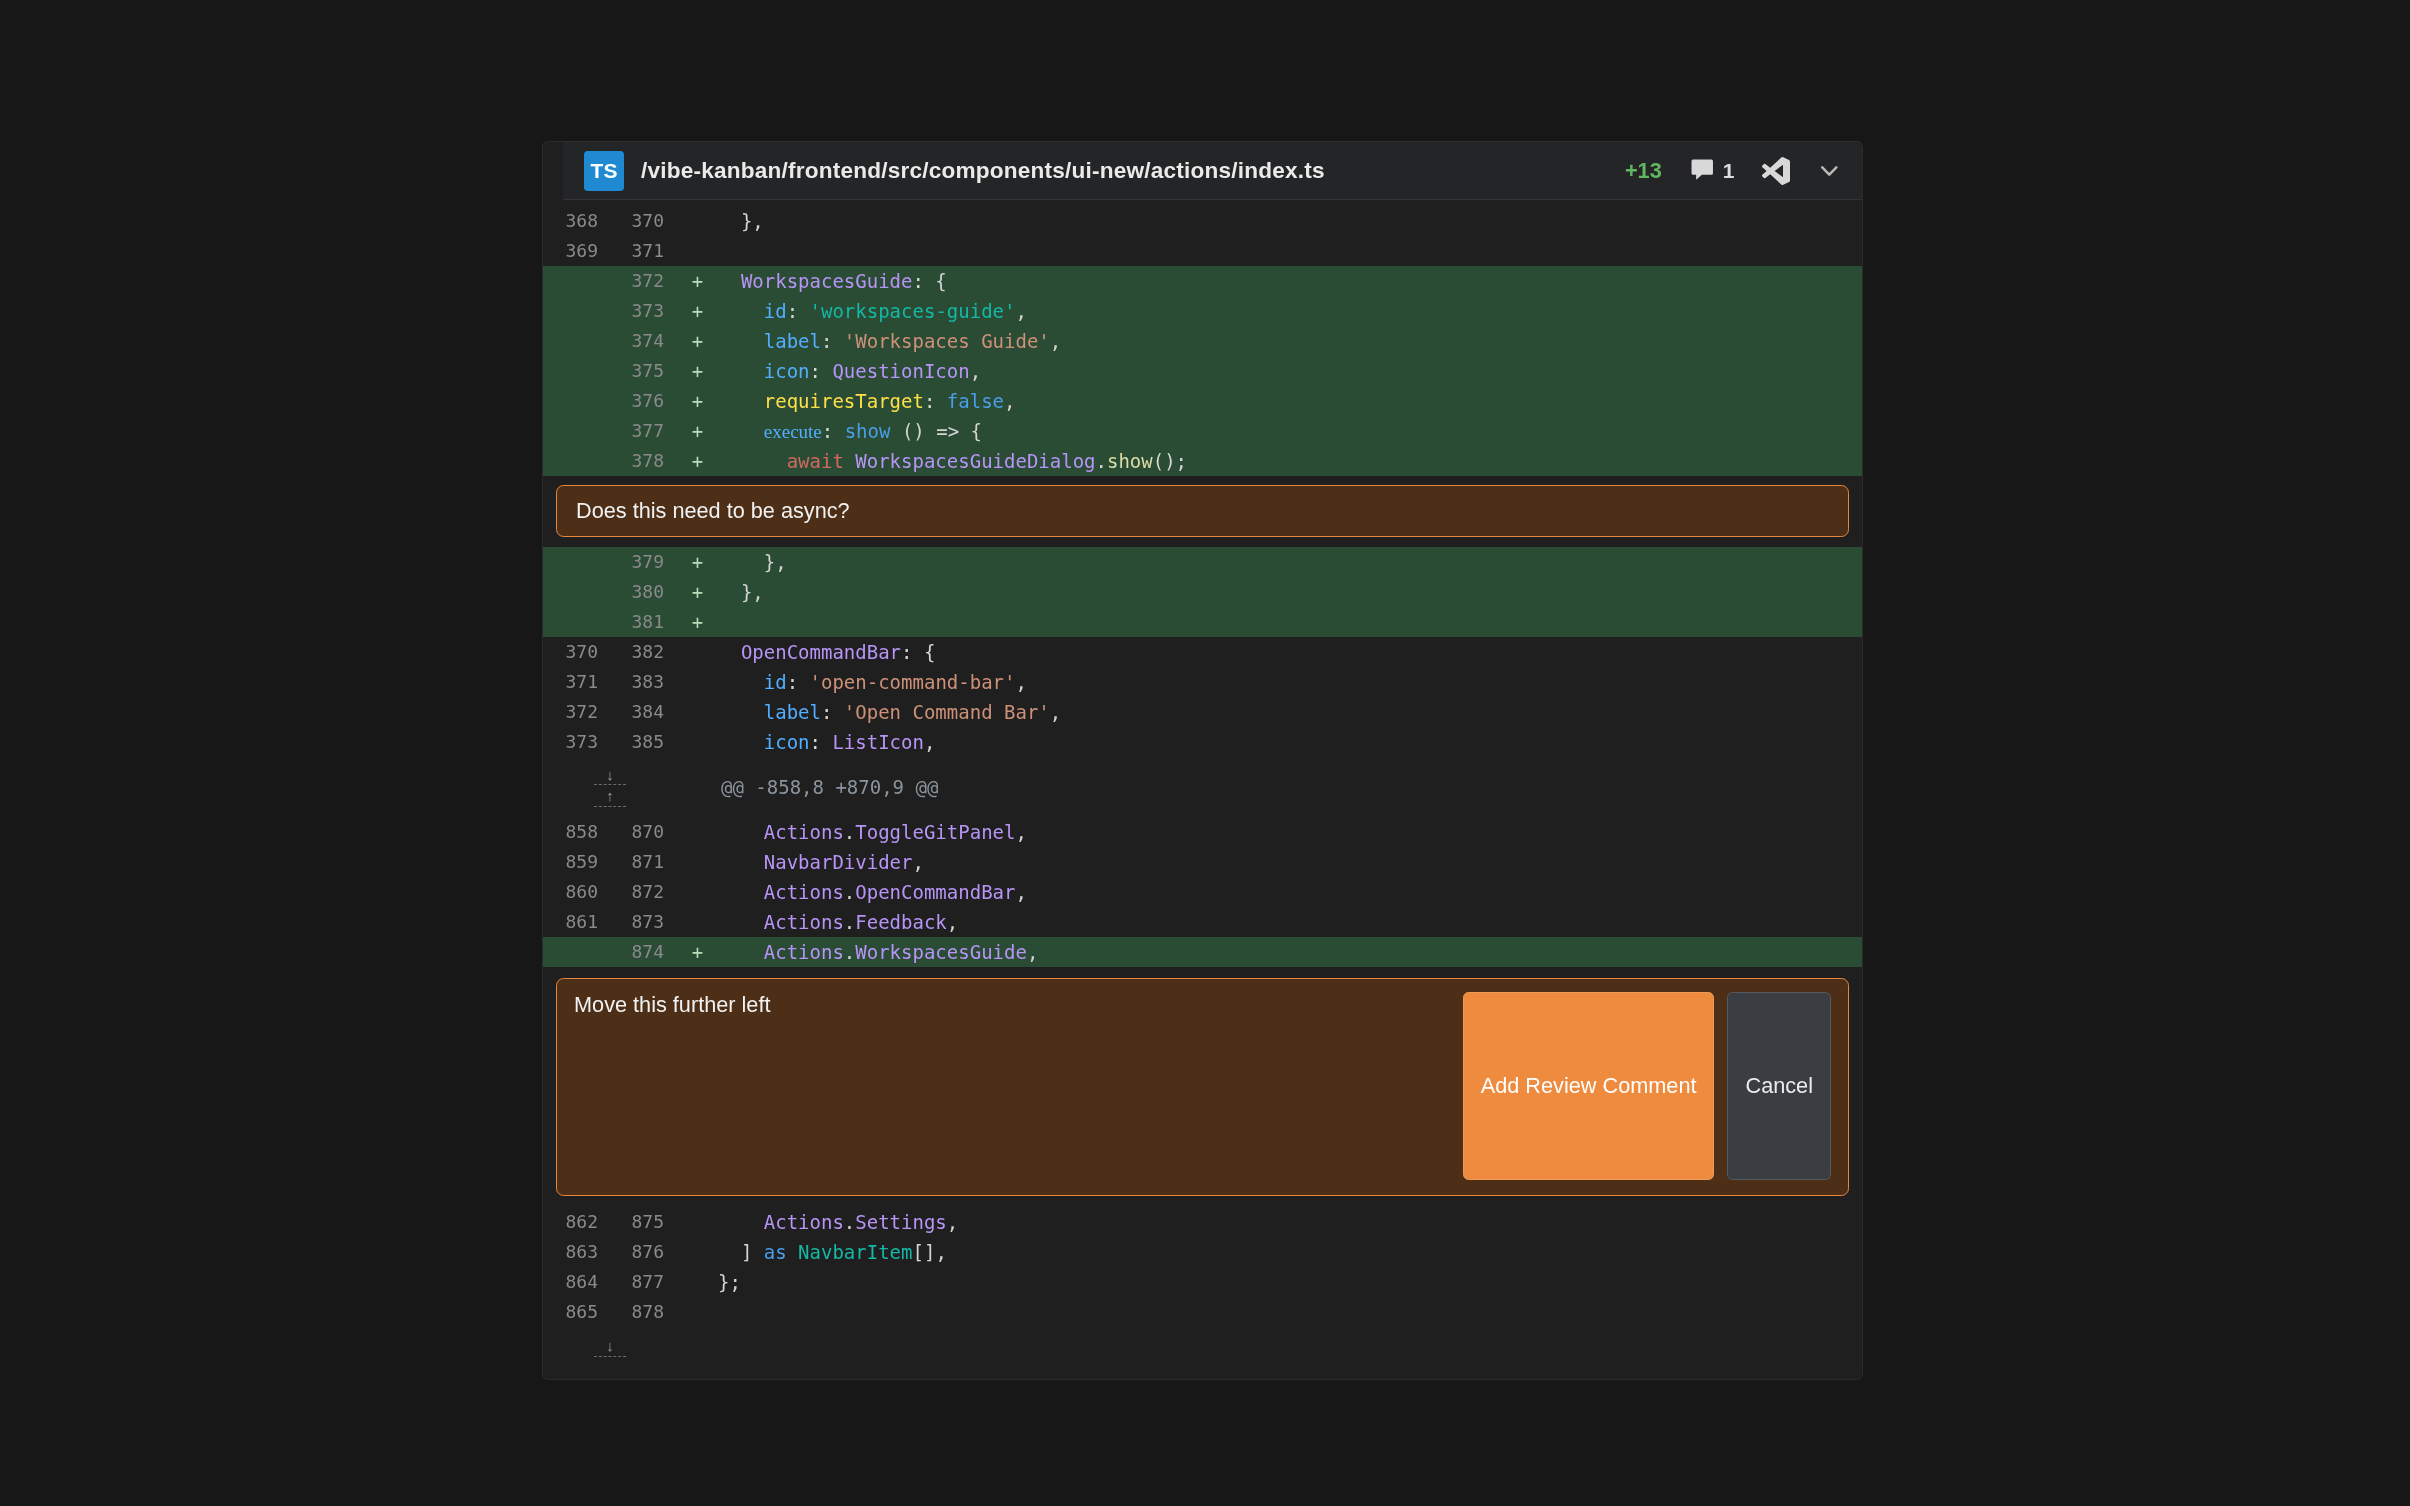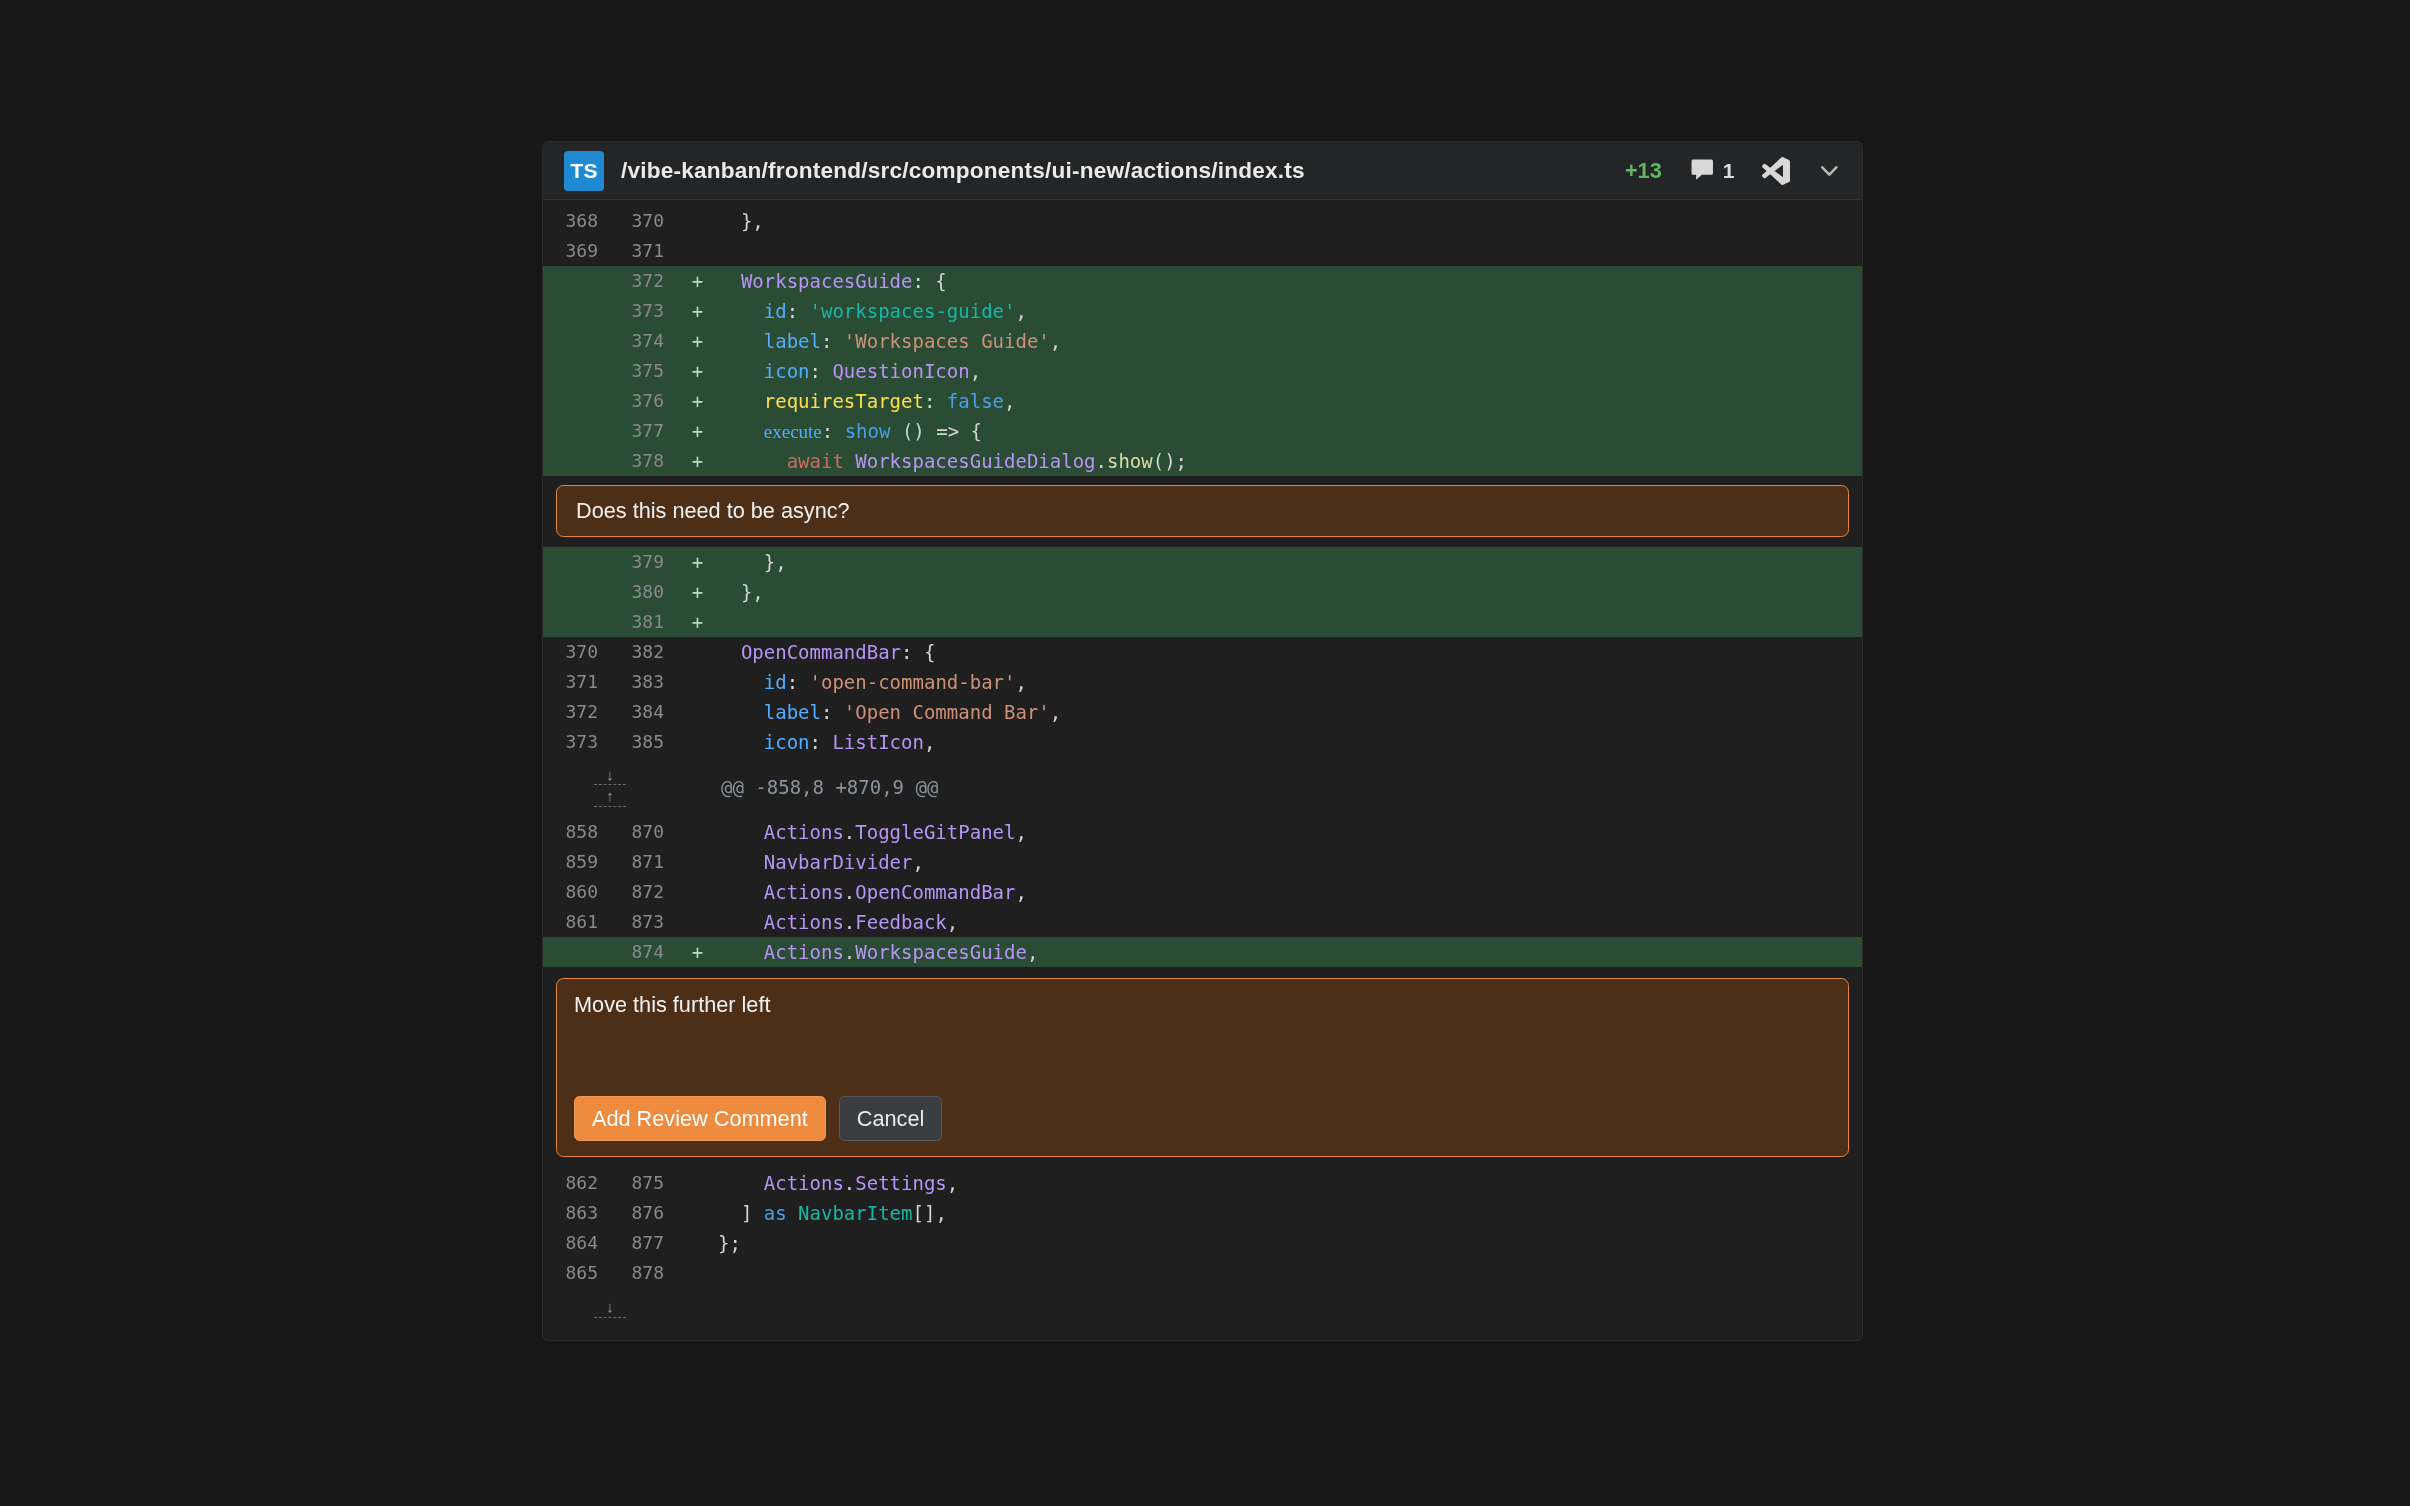--- a/index.html
+++ b/index.html
@@ -11,7 +11,7 @@
 
   
   .hdr { height:58px; display:flex; align-items:center; padding:0 21px;
-         background:#242526; border-bottom:0.9px solid #343434; }
+         background:#242526; border-bottom:0.9px solid #343434;margin-left:20px; }
   .ts-badge { width:40px; height:40px; border-radius:3.8px; background:#1f8ad2; color:#fff;
               font-weight:bold; font-size:21px; display:flex; align-items:center; justify-content:center;
               flex:none; }

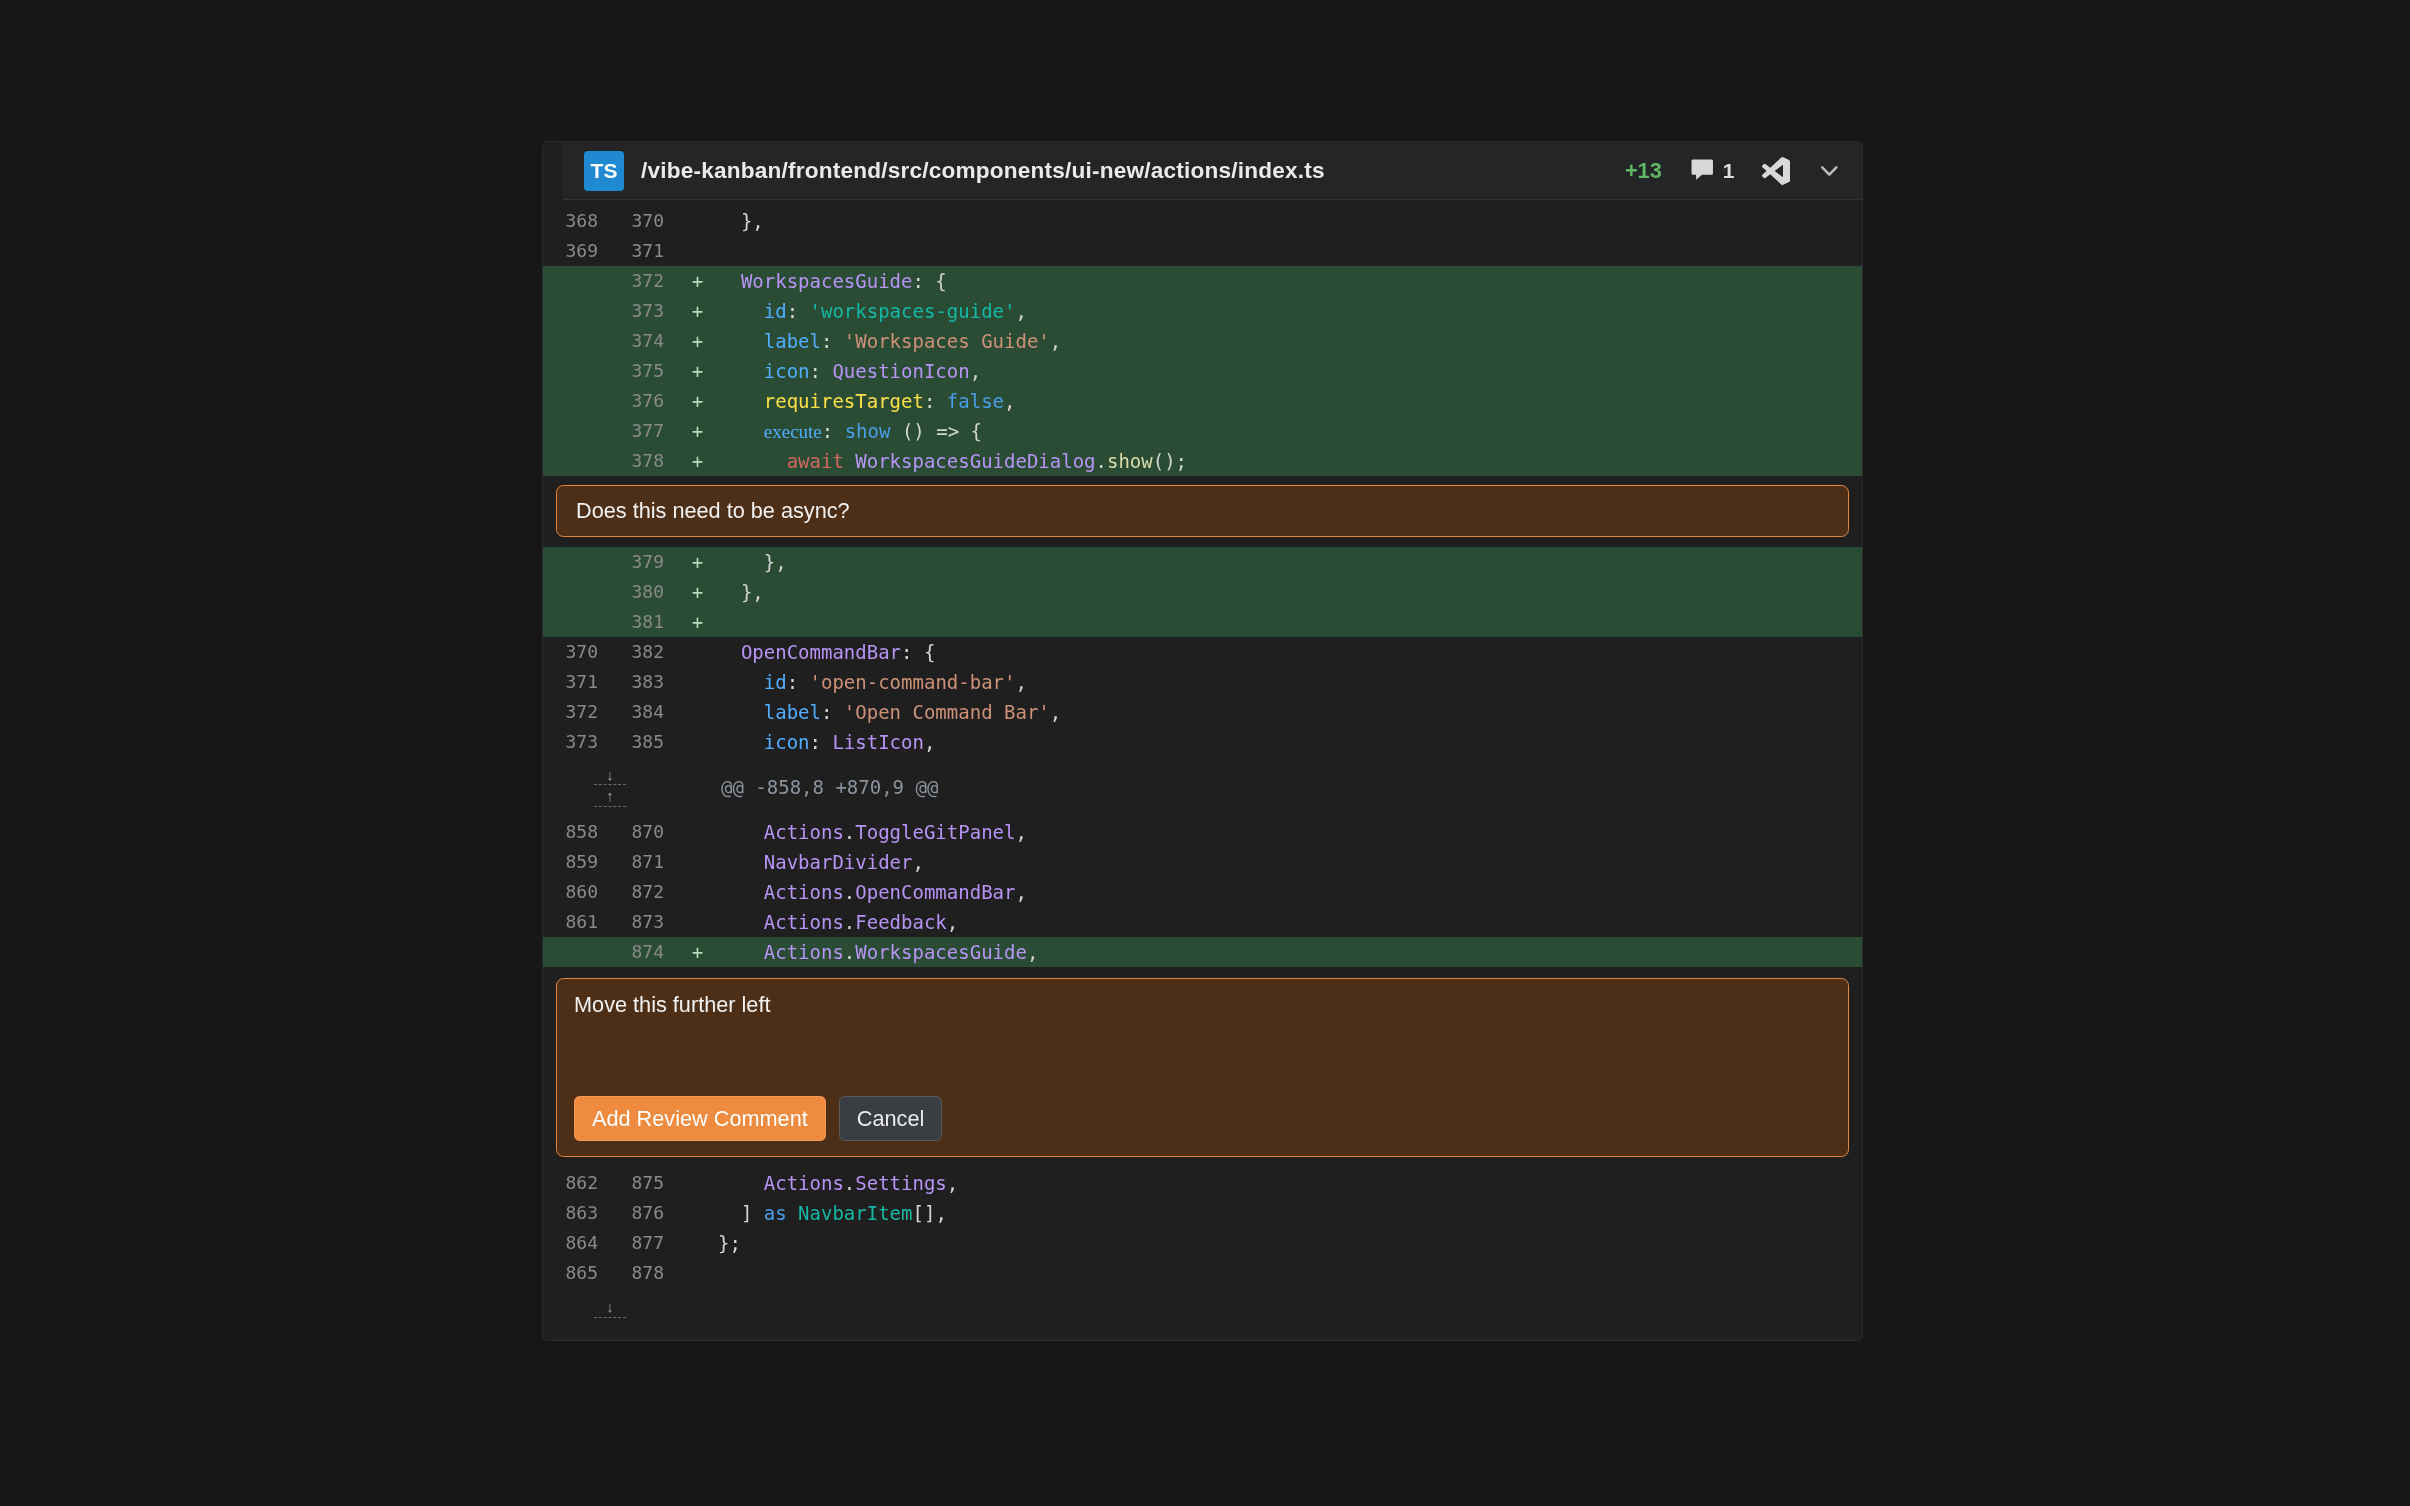--- a/index.html
+++ b/index.html
@@ -41,8 +41,8 @@
   
   .comment-view { margin:9.4px 13px; background:#4d2e17; border:1.9px solid #e8883f; border-radius:7.5px;
                   padding:12.2px 19px; color:#f2f2f2; font-size:21.7px; font-family:"Liberation Sans",sans-serif; }
-  .comment-edit { margin:11.3px 13px; height:179px; background:#4d2e17; border:1.9px solid #e8883f; border-radius:7.5px;
-                  padding:13px 17px 15px 17px; display:flex; flex-direction:column; }
+  .comment-edit { margin:11.3px 13px; height:218px; background:#4d2e17; border:1.9px solid #e8883f; border-radius:7.5px;
+                  padding:13px 17px 15px 17px; display:flex; }
   .comment-edit textarea { flex:1; background:transparent; border:none; outline:none; resize:none;
                            color:#f2f2f2; font-size:21.7px; font-family:"Liberation Sans",sans-serif; }
   .btnrow { display:flex; gap:13px; }

